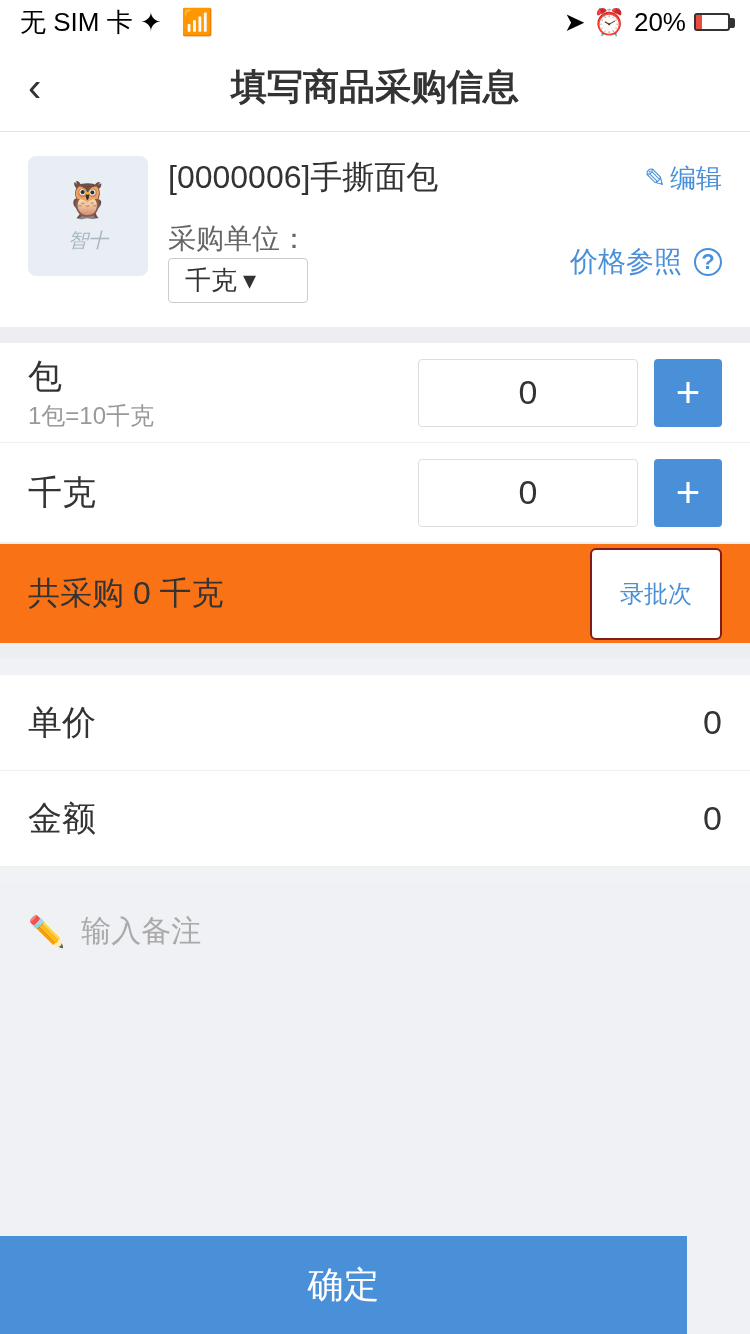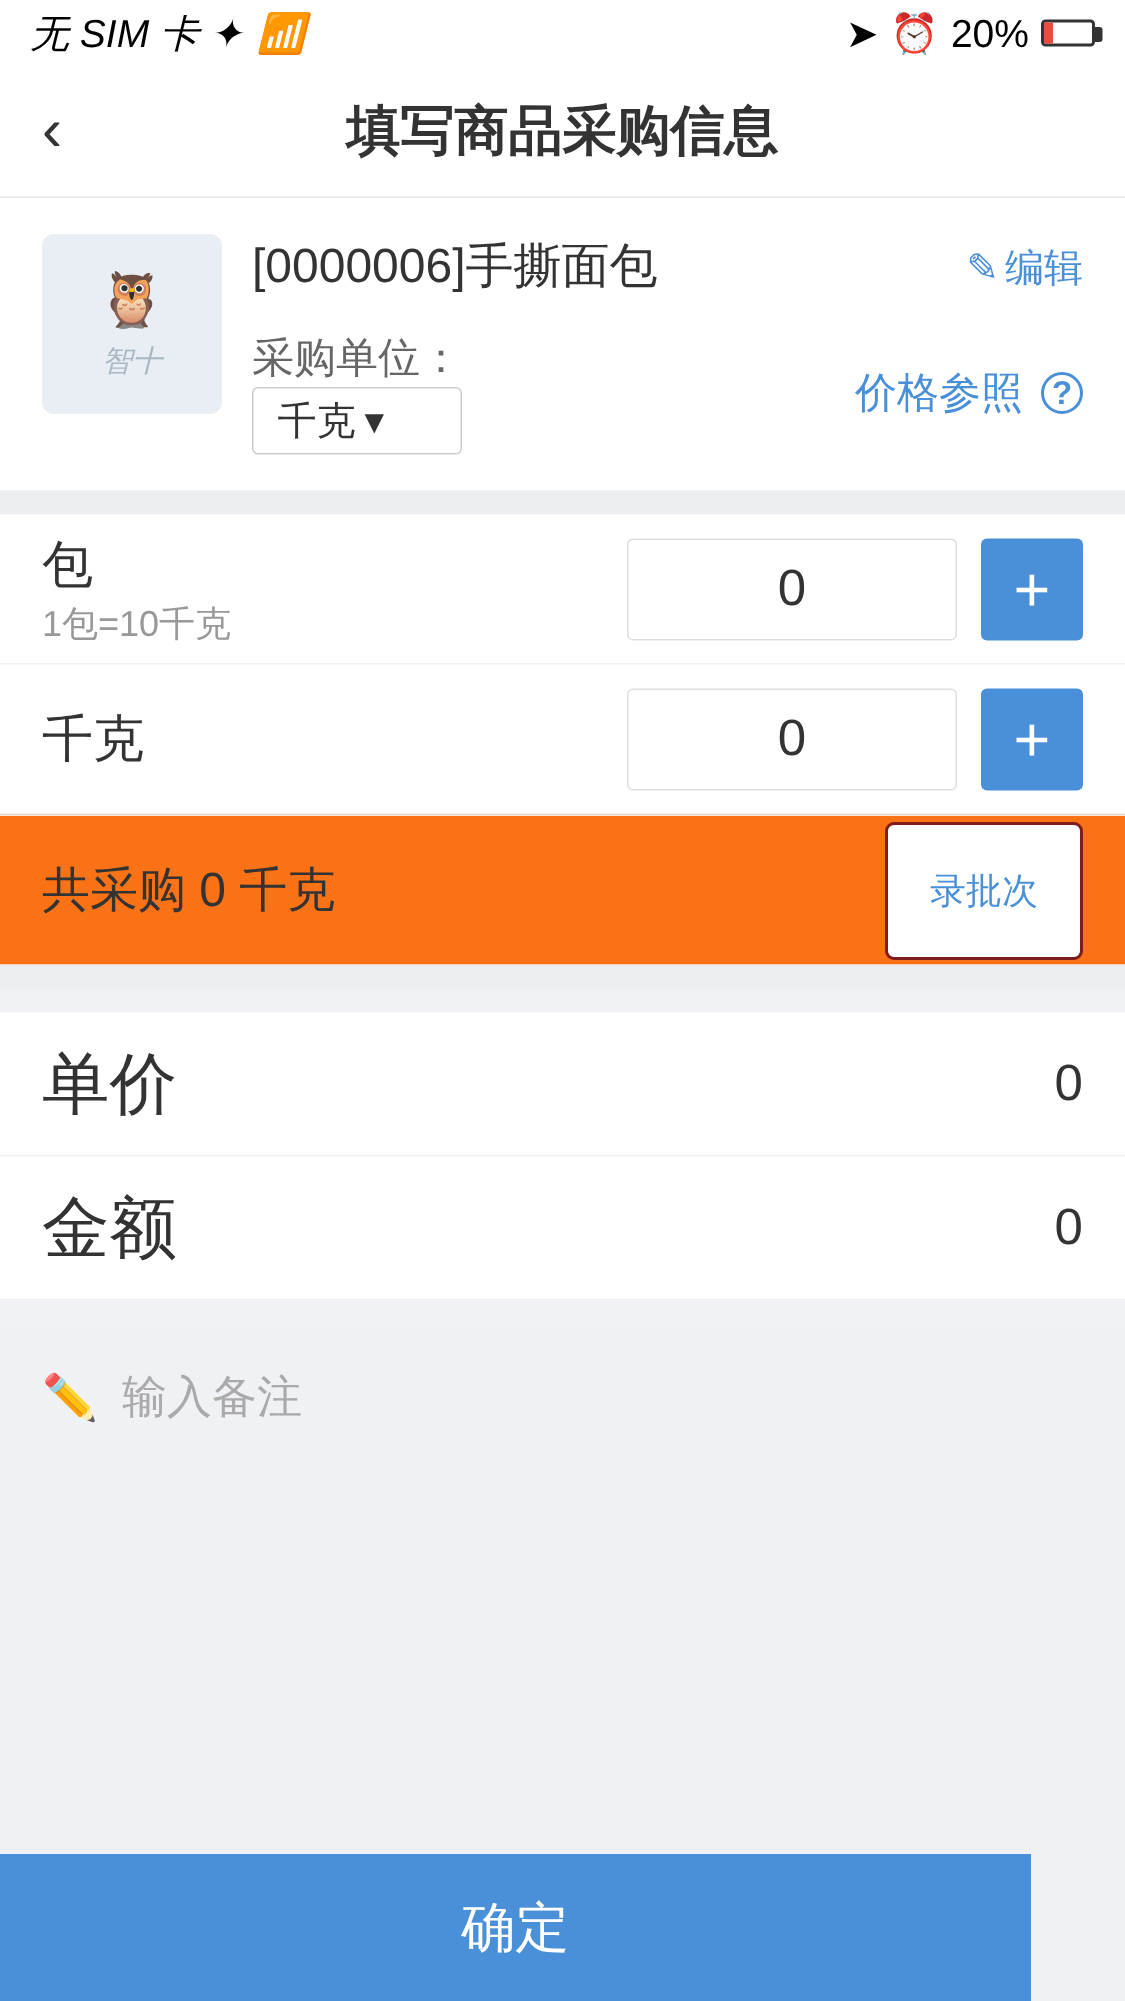--- a/index.html
+++ b/index.html
@@ -28,8 +28,7 @@
     .status-left {
       display: flex;
       align-items: center;
-      gap: 10px;
-      font-style: italic;
+      gap: 20px;
     }
     .status-center {
       font-size: 30px;

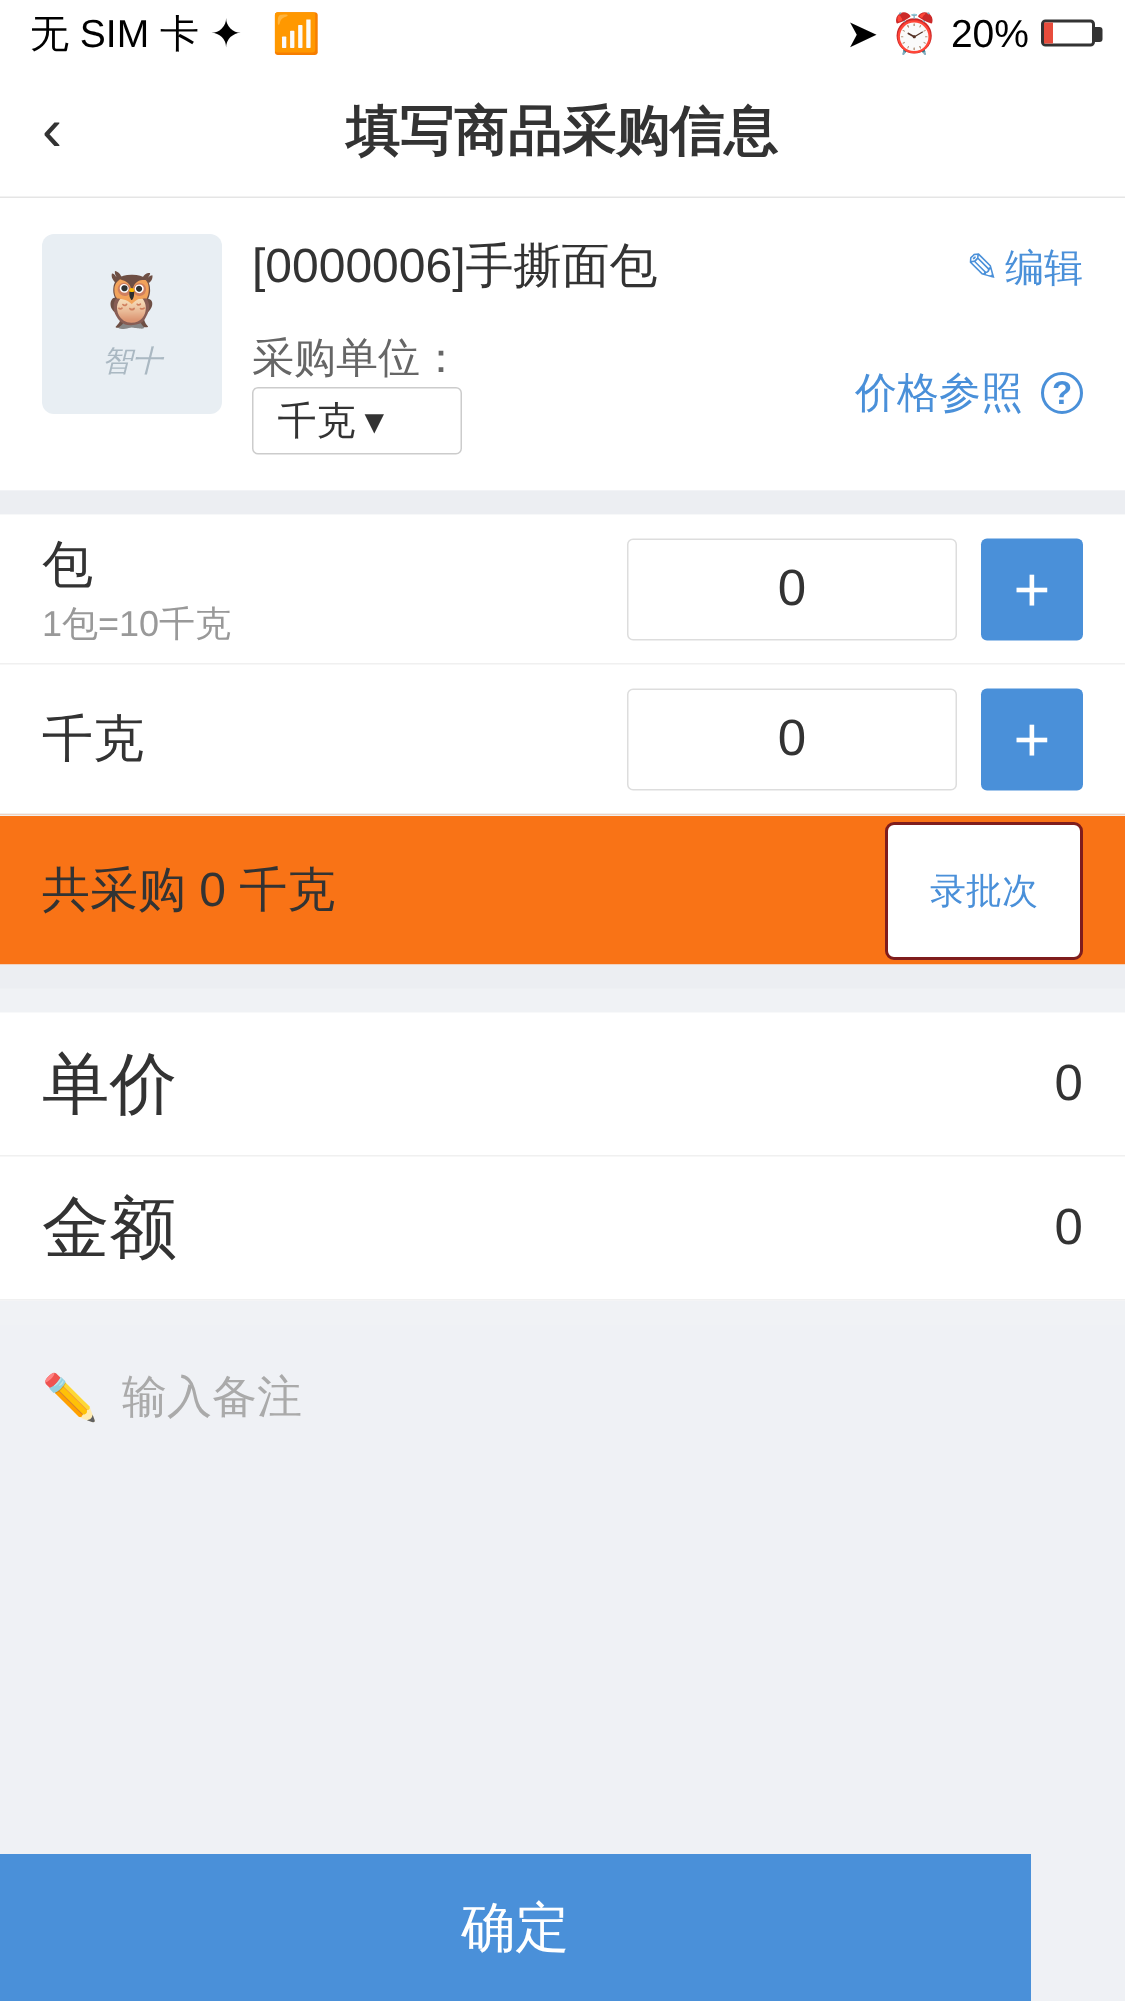--- a/index.html
+++ b/index.html
@@ -264,7 +264,7 @@
       border-bottom: 1px solid #f0f0f0;
     }
     .info-row-label {
-      font-size: 45px;
+      font-size: 34px;
       color: #333;
     }
     .info-row-value {

